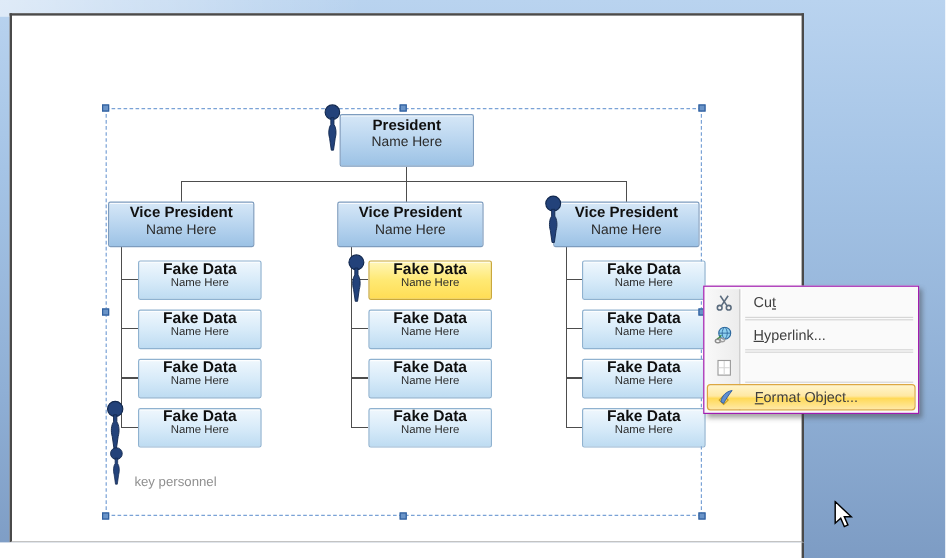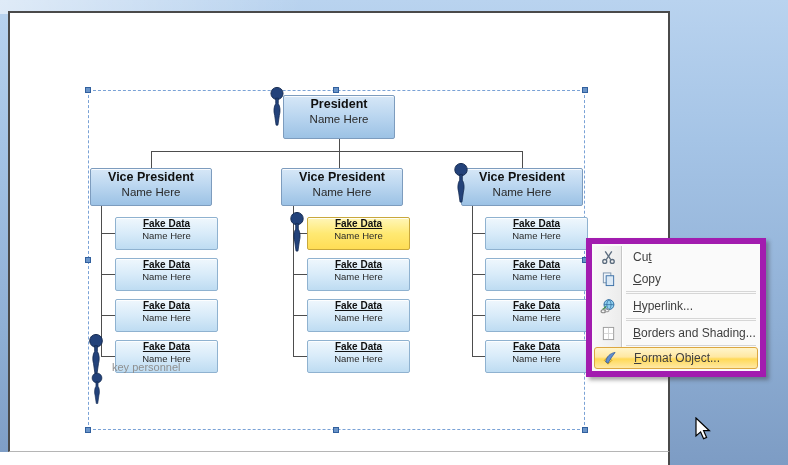--- a/index.html
+++ b/index.html
@@ -33,7 +33,7 @@
   .node .n{color:#2a2a2a;}
   .node.exec .t{font-size:12.5px;line-height:16px;}
   .node.exec .n{font-size:11.5px;line-height:15px;}
-  .node.sub .t{font-size:10px;line-height:12px;text-decoration:underline;}
+  .node.sub .t{font-size:13px;line-height:12px;}
   .node.sub .n{font-size:9.5px;line-height:12px;}
 
   #connector-layer{position:absolute;left:0;top:0;width:788px;height:465px;pointer-events:none;}

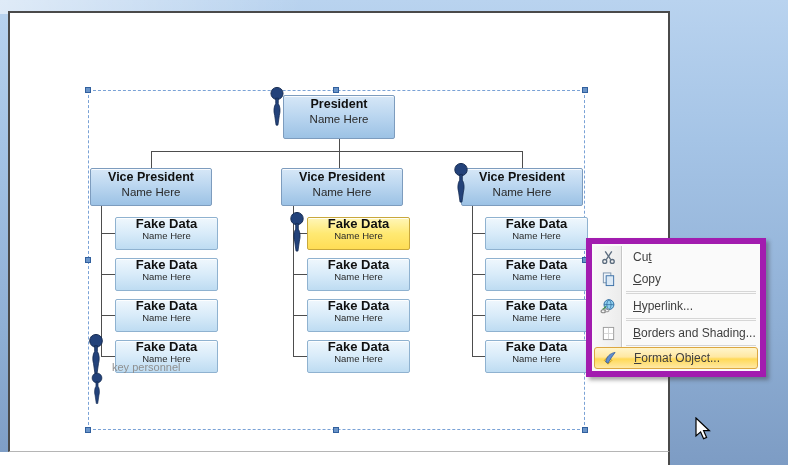--- a/index.html
+++ b/index.html
@@ -42,7 +42,7 @@
 
   
   #context-menu{position:absolute;left:586px;top:238px;width:180px;background:#fafafa;
-    border:6px solid #a21caf;padding:2px;box-shadow:3px 3px 4px rgba(60,60,60,.45);}
+    border:1px solid #a21caf;padding:2px;box-shadow:3px 3px 4px rgba(60,60,60,.45);}
   #menu-gutter{position:absolute;left:2px;top:2px;bottom:2px;width:28px;
     background:linear-gradient(90deg,#f8f8f8,#ececec);border-right:1px solid #c6c6c6;
     box-shadow:1px 0 0 #fff;}

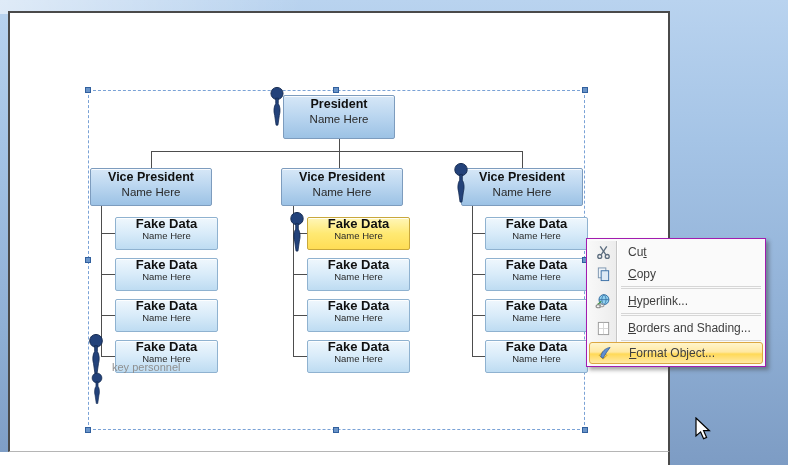--- a/index.html
+++ b/index.html
@@ -190,15 +190,6 @@
           </span>
     <span class="mi-label">Cu<u>t</u></span>
     </div>
-        <div class="menu-item">
-          <span class="mi-icon">
-            <svg width="15" height="15" viewBox="0 0 16 16">
-              <rect x="2.5" y="1" width="8" height="10.5" fill="#eef4fa" stroke="#7a93ad"></rect>
-              <rect x="5.5" y="4" width="8" height="10.5" fill="#dce9f5" stroke="#3a6ea5"></rect>
-            </svg>
-          </span>
-    <span class="mi-label"><u>C</u>opy</span>
-    </div>
         <div class="menu-sep"></div>
         <div class="menu-sep"></div>
         <div class="menu-item">

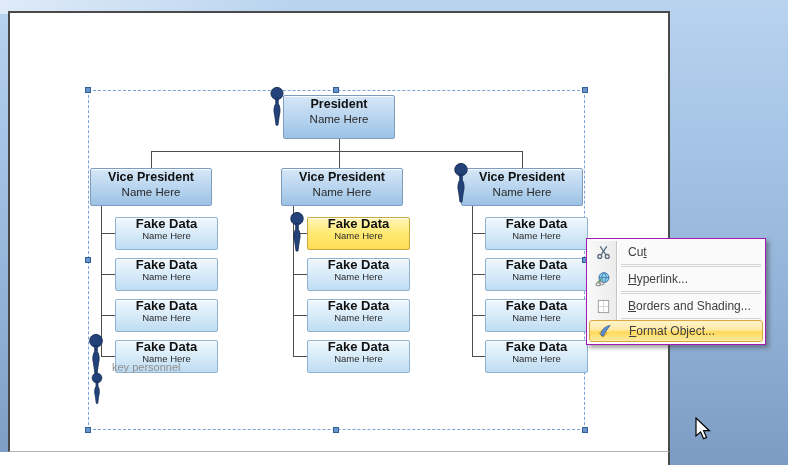--- a/index.html
+++ b/index.html
@@ -213,7 +213,6 @@
               <path d="M8,2 V14 M3,8 H13" stroke="#d5d5d5"></path>
             </svg>
           </span>
-    <span class="mi-label"><u>B</u>orders and Shading...</span>
     </div>
         <div class="menu-sep"></div>
         <div class="menu-item hl">

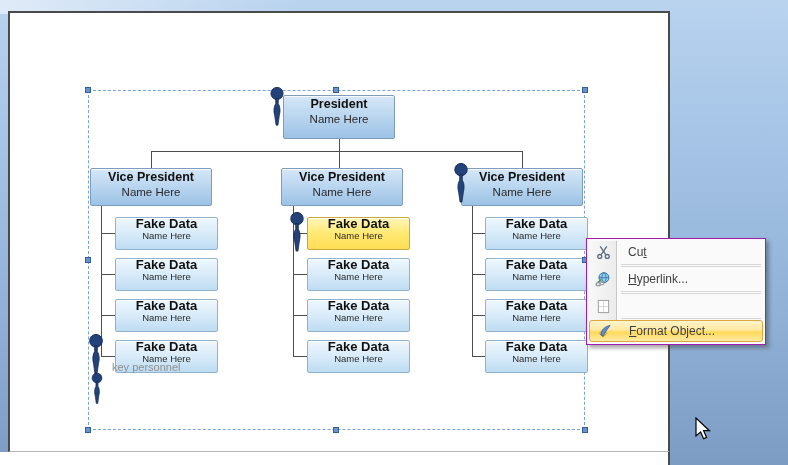--- a/index.html
+++ b/index.html
@@ -38,7 +38,7 @@
 
   #connector-layer{position:absolute;left:0;top:0;width:788px;height:465px;pointer-events:none;}
   .key-icon{position:absolute;}
-  #legend-label{position:absolute;left:112px;top:361px;font-size:11px;color:#8f8f8f;}
+  #legend-label{position:absolute;left:112px;top:396px;font-size:11px;color:#8f8f8f;}
 
   
   #context-menu{position:absolute;left:586px;top:238px;width:180px;background:#fafafa;

